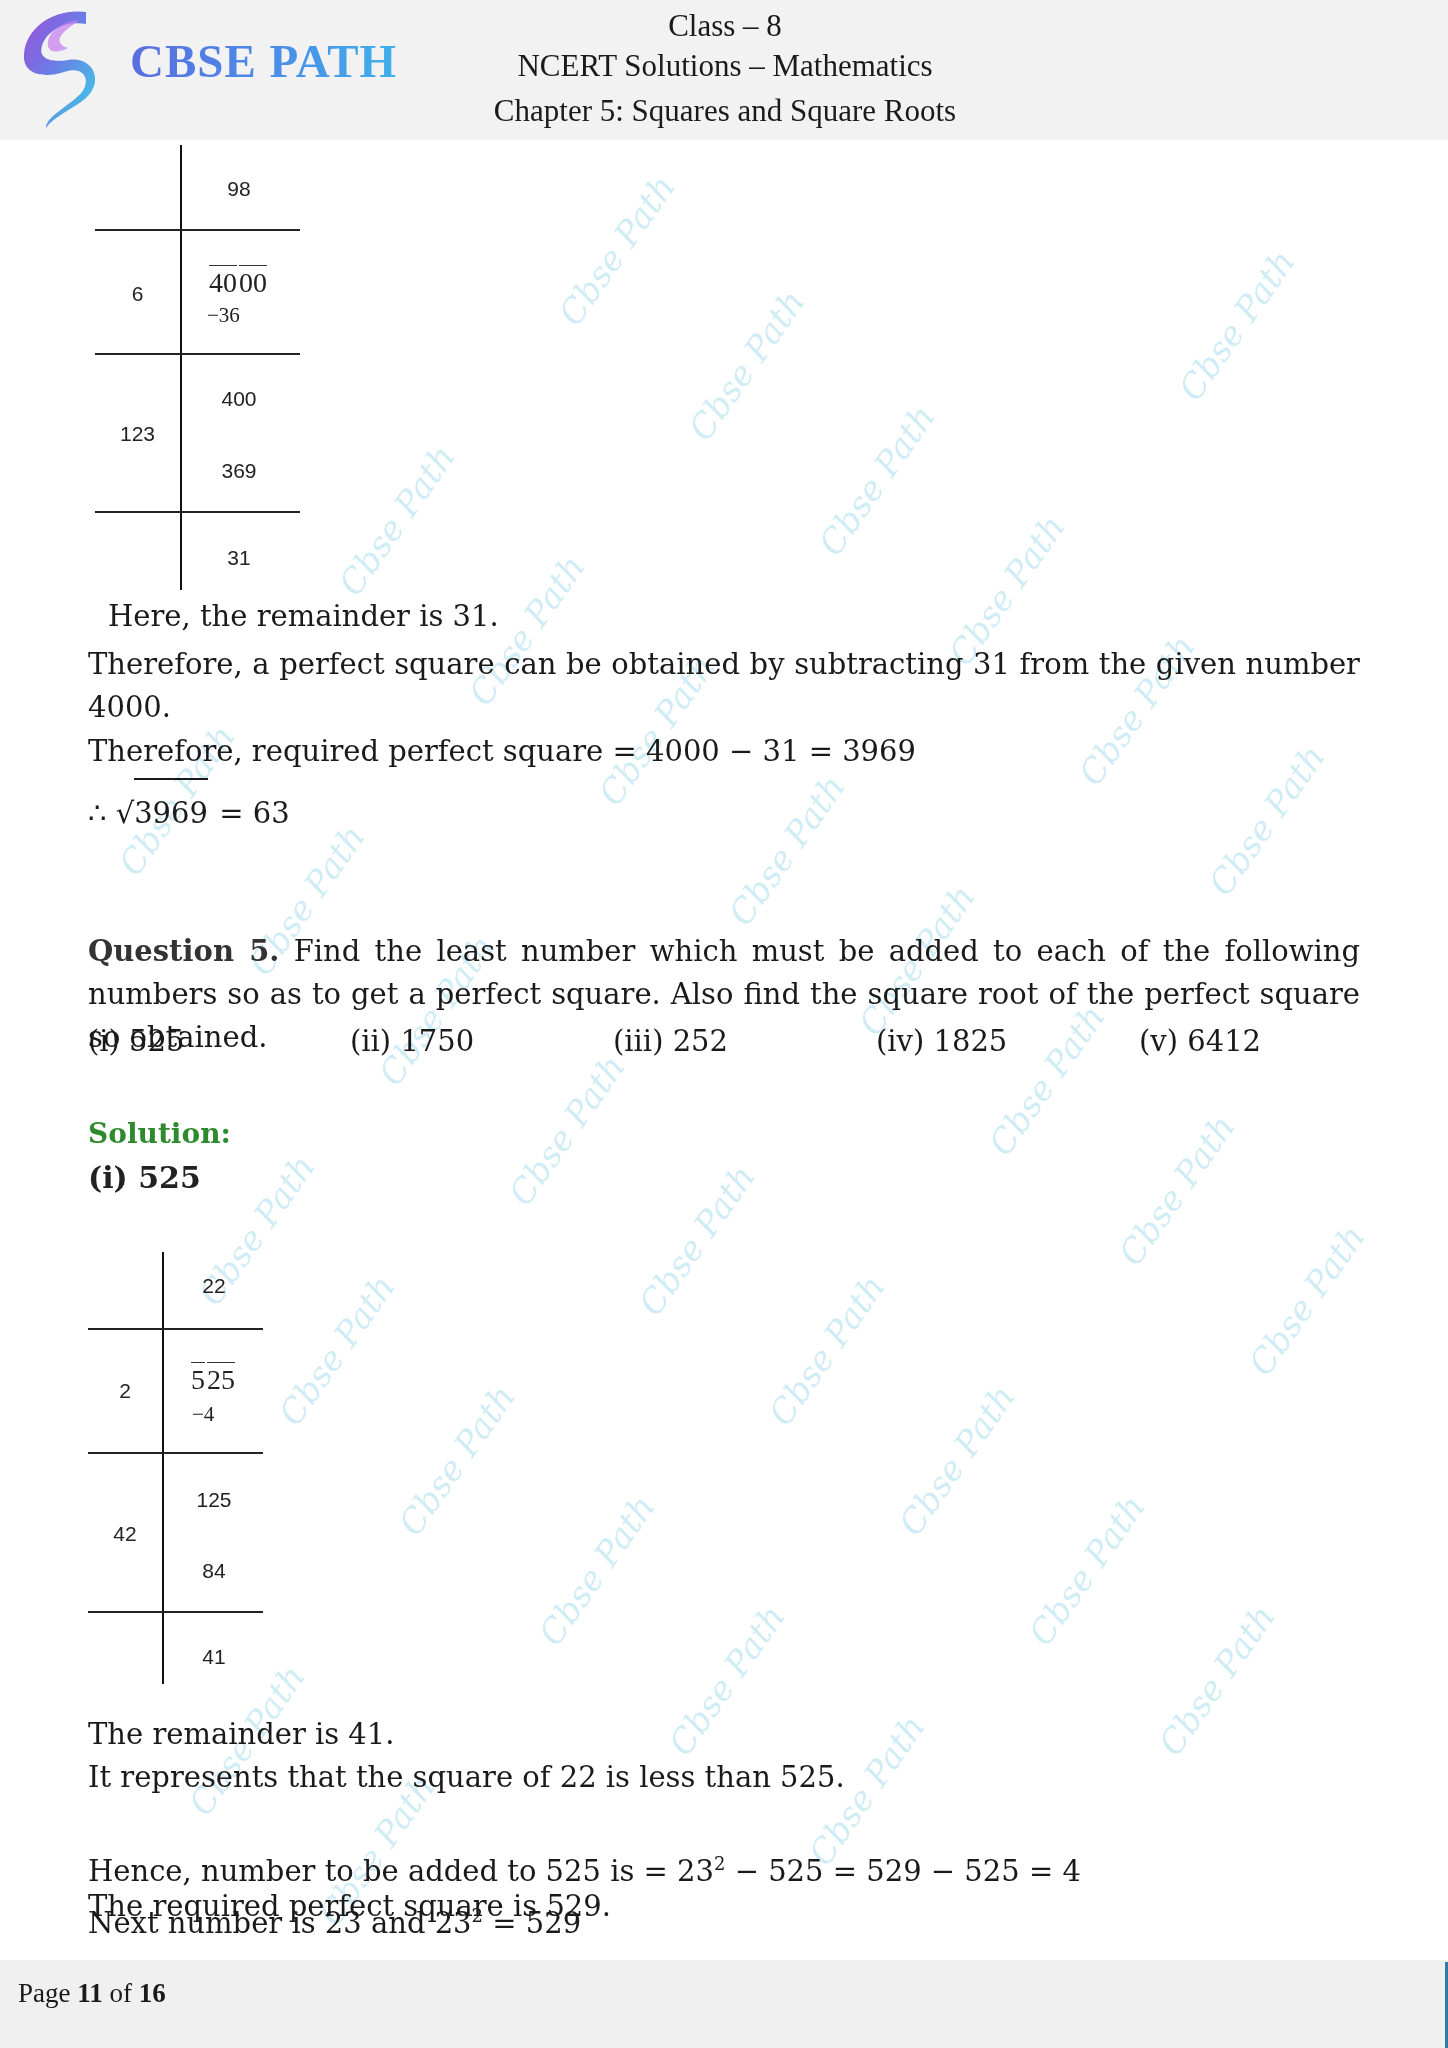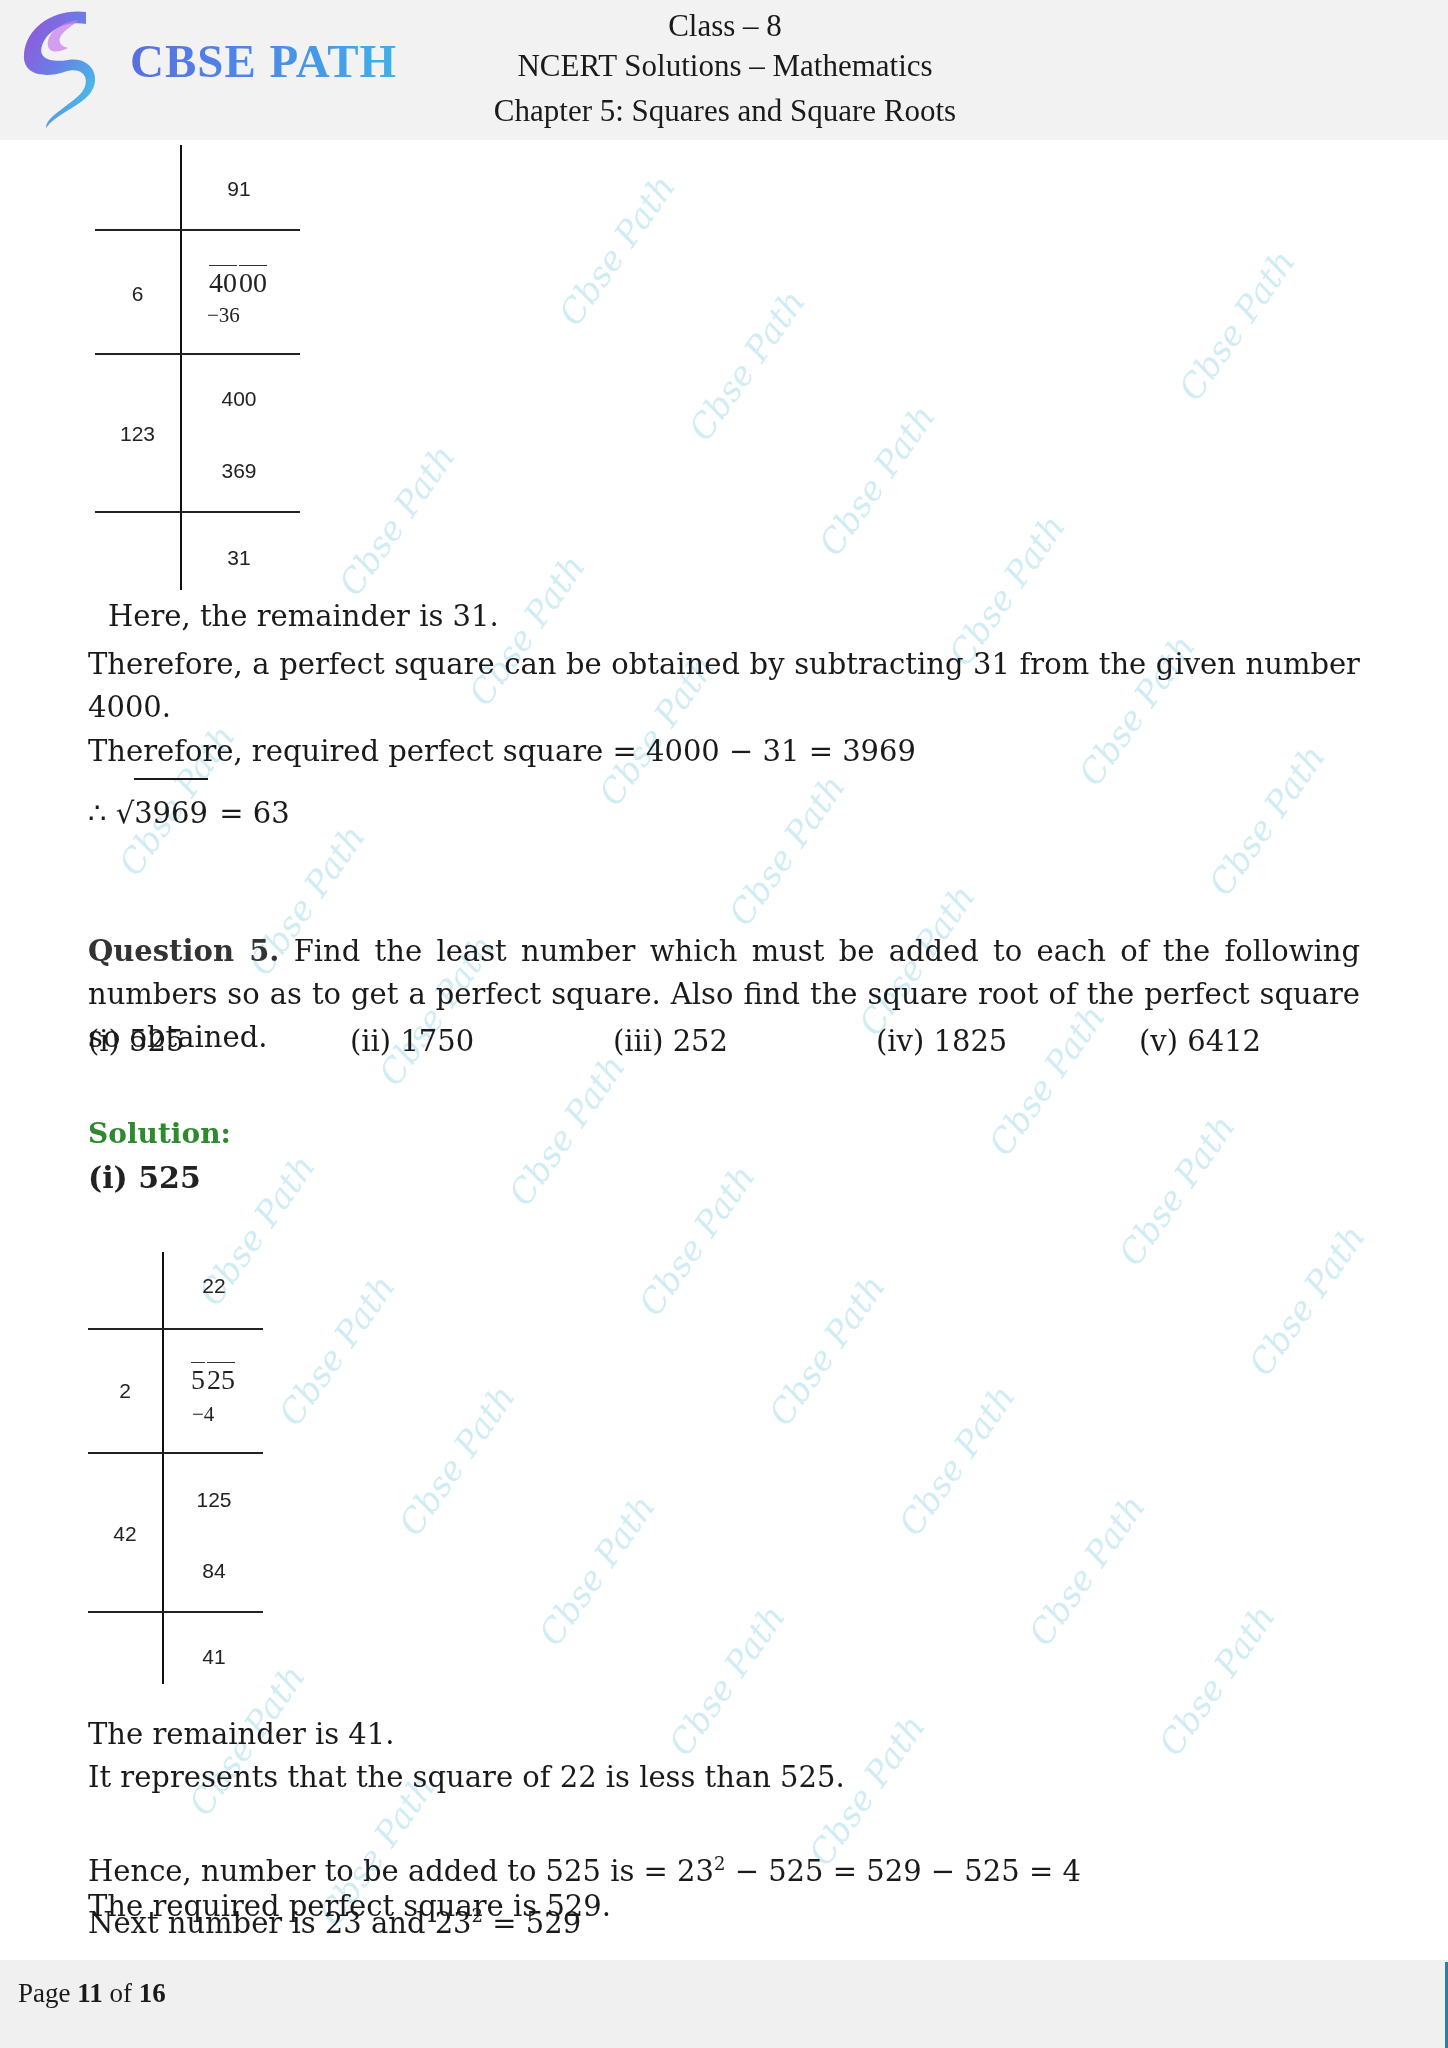--- a/index.html
+++ b/index.html
@@ -134,7 +134,7 @@
     <div class="hline" style="left:0;top:84px;width:205px;"></div>
     <div class="hline" style="left:0;top:208px;width:205px;"></div>
     <div class="hline" style="left:0;top:366px;width:205px;"></div>
-    <div class="cell" style="left:88px;top:32px;width:112px;">91</div>
+    <div class="cell" style="left:88px;top:32px;width:112px;">98</div>
     <div class="cell" style="left:0;top:137px;width:85px;">6</div>
     <div class="cell ov" style="left:88px;top:122px;width:112px;">
       <span>40</span><span>00</span>

